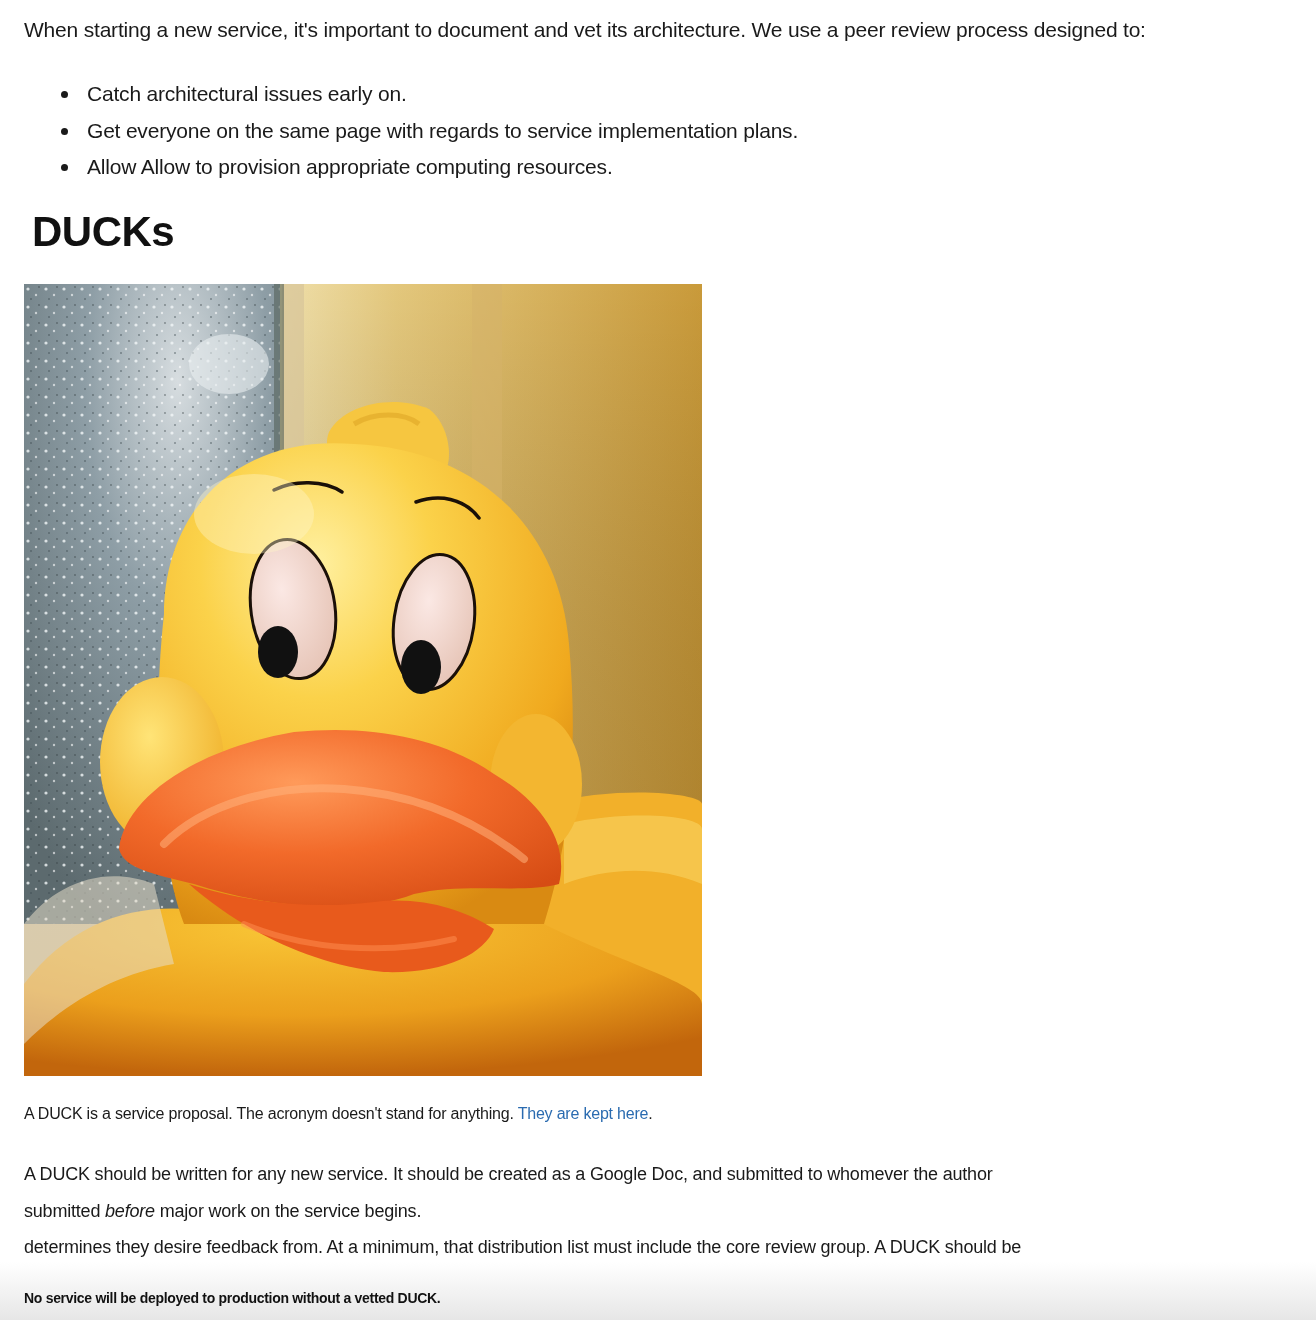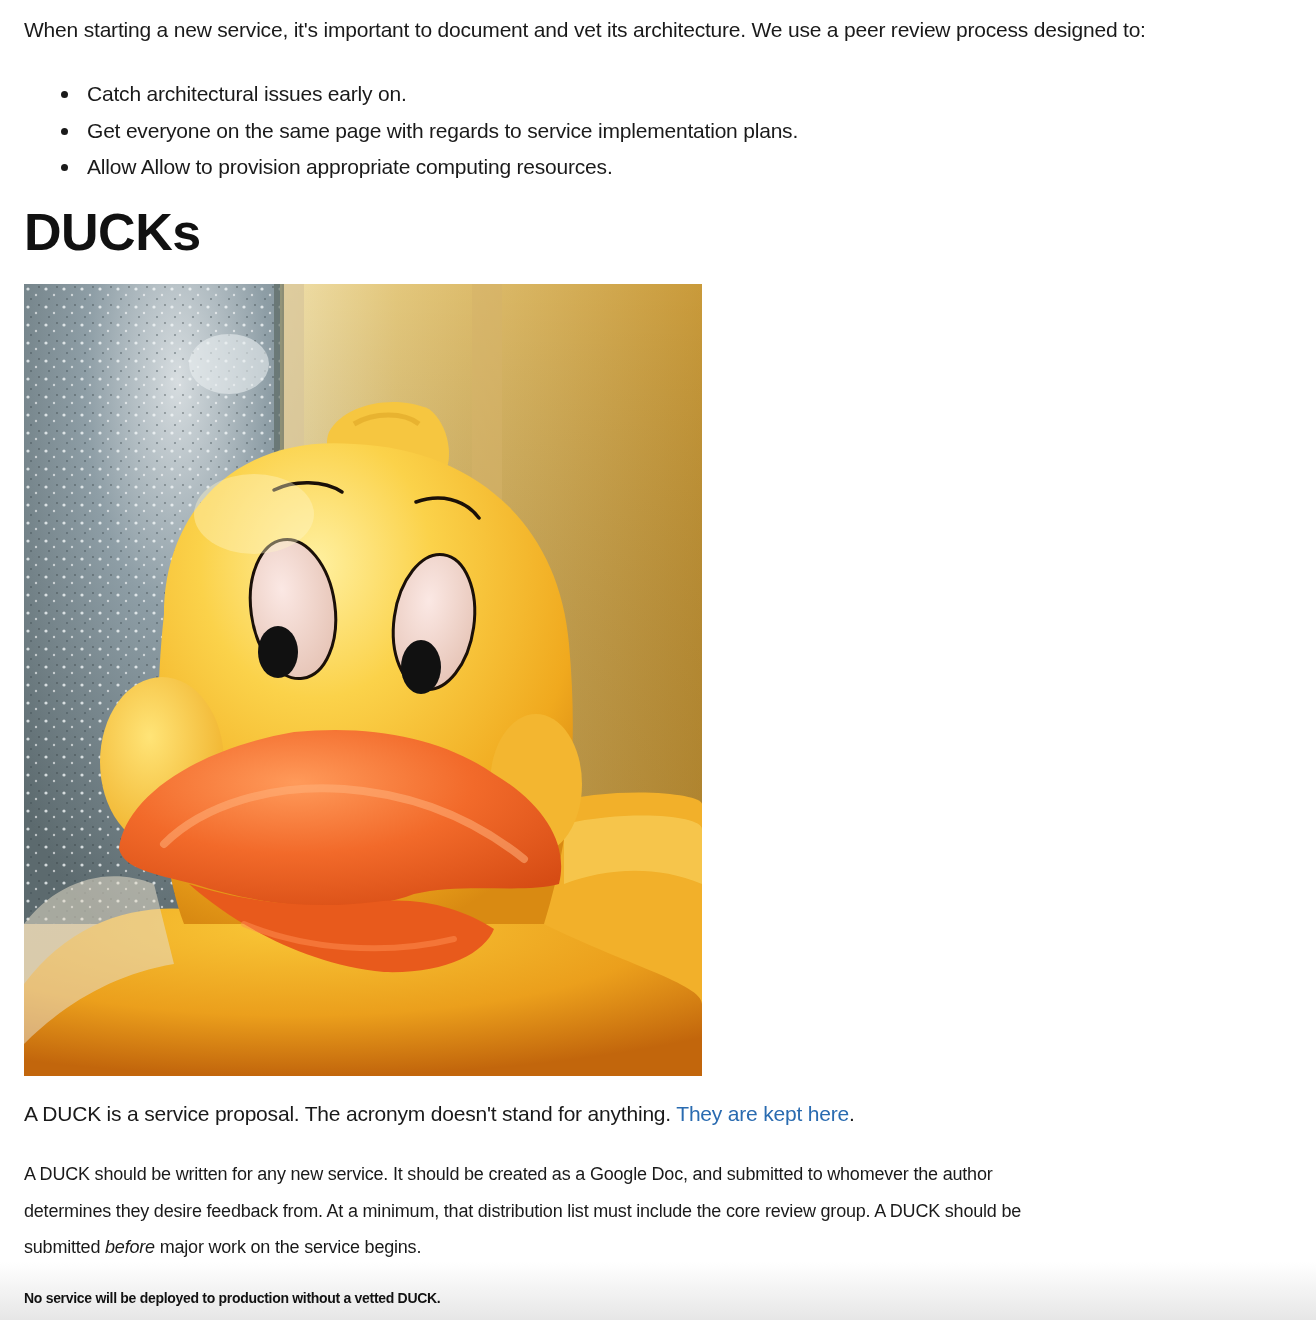--- a/index.html
+++ b/index.html
@@ -59,10 +59,10 @@
   }
   .heading {
     position: absolute;
-    left: 0;
+    left: 8px;
     top: 204px;
     margin: 0;
-    font-size: 52px;
+    font-size: 42px;
     font-weight: bold;
     line-height: 56px;
     letter-spacing: -0.5px;

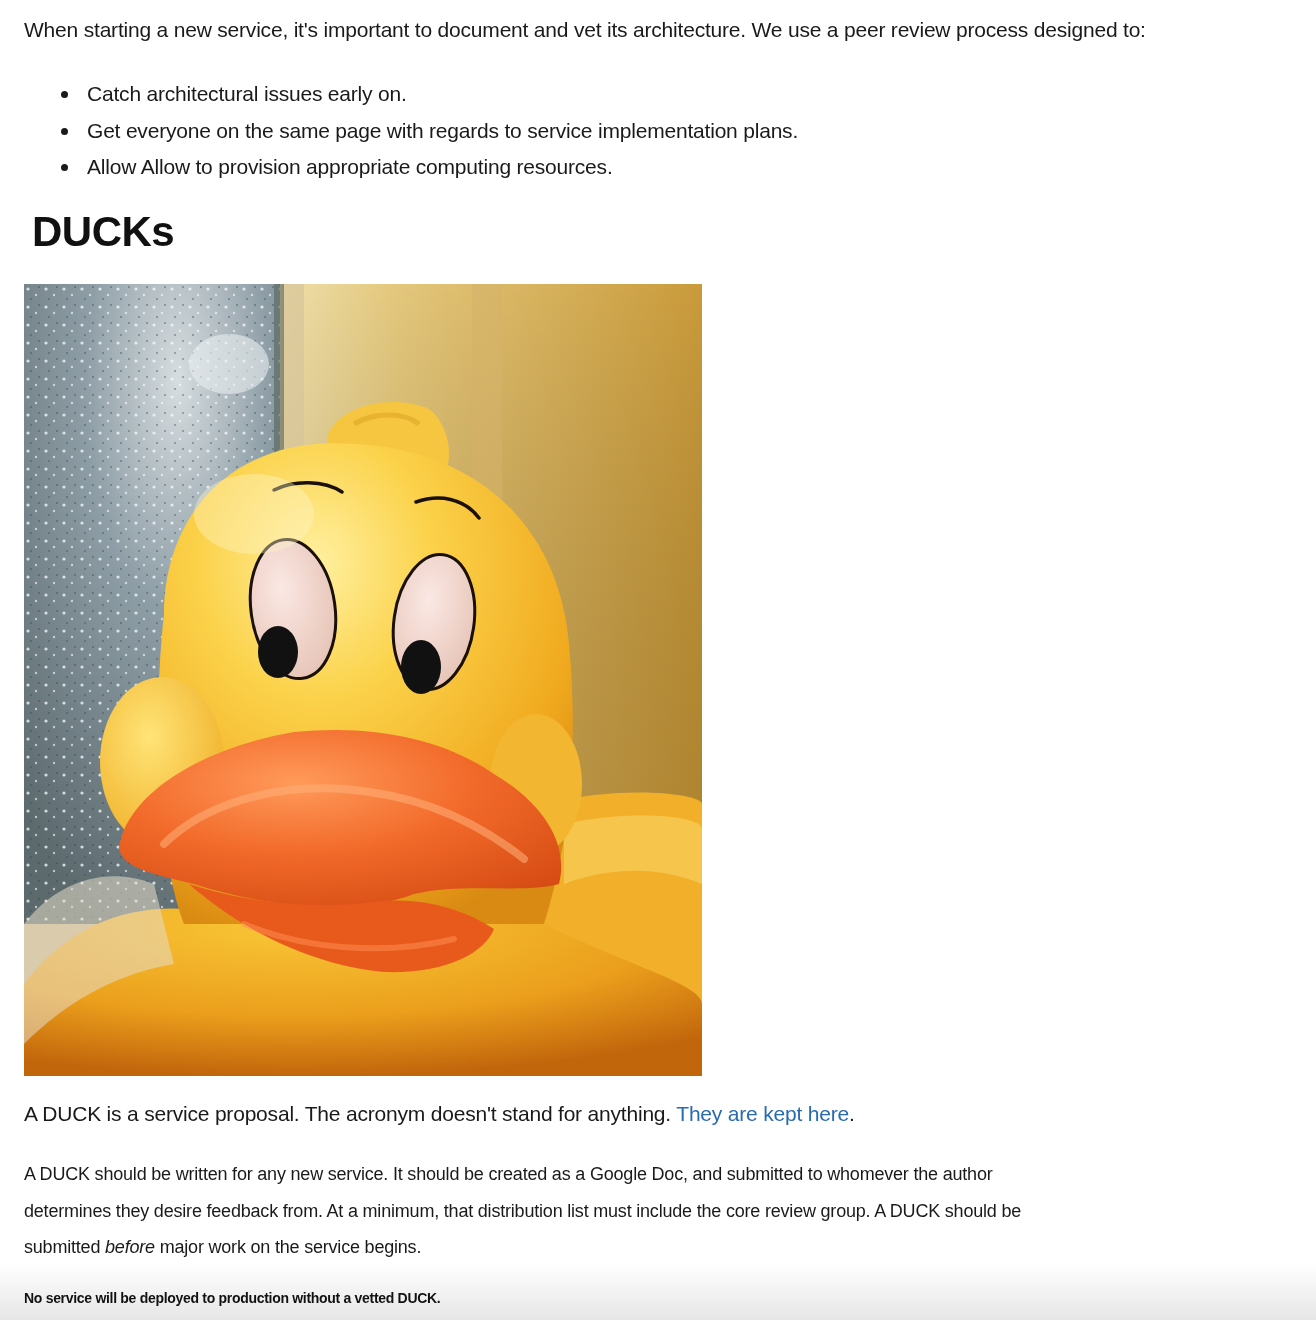--- a/index.html
+++ b/index.html
@@ -83,7 +83,7 @@
     left: 0;
     top: 1100px;
     margin: 0;
-    font-size: 21px;
+    font-size: 16px;
     line-height: 28px;
     letter-spacing: -0.2px;
     white-space: nowrap;

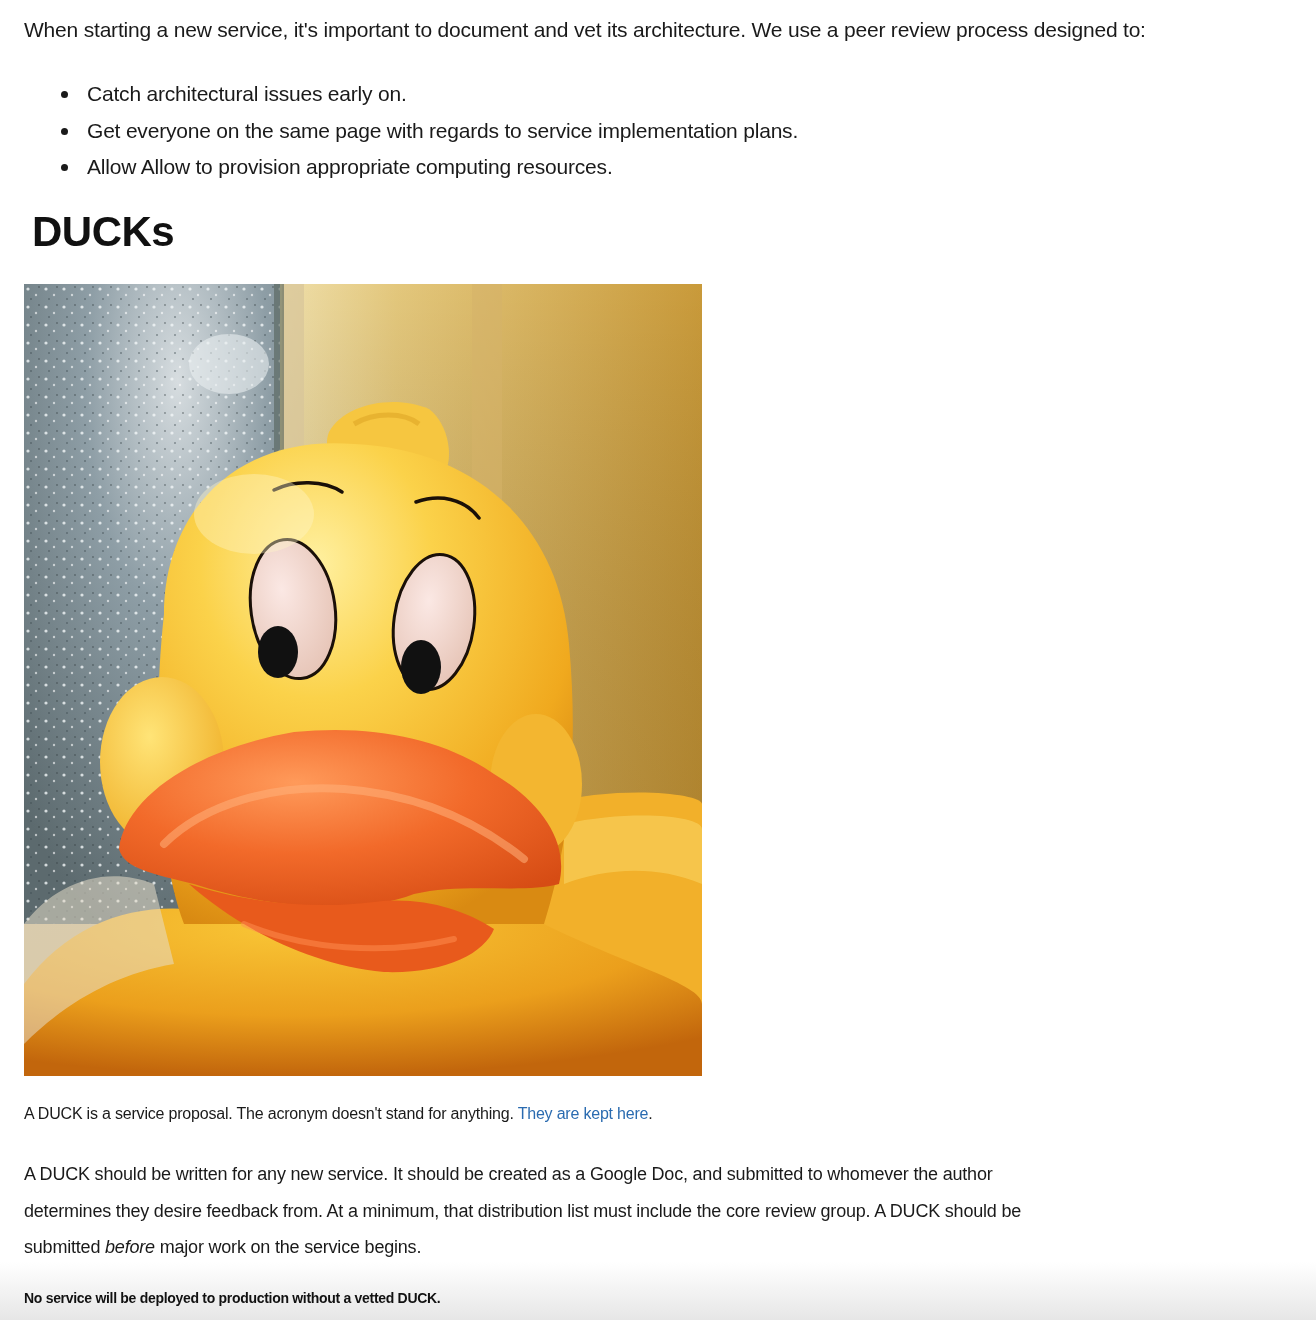--- a/index.html
+++ b/index.html
@@ -245,8 +245,8 @@
 
   <p class="p2">
     <span class="line">A DUCK should be written for any new service. It should be created as a Google Doc, and submitted to whomever the author</span>
+    <span class="line"><span>submitted </span><em>before</em><span> major work on the service begins.</span></span>
     <span class="line">determines they desire feedback from. At a minimum, that distribution list must include the core review group. A DUCK should be</span>
-    <span class="line"><span>submitted </span><em>before</em><span> major work on the service begins.</span></span>
   </p>
 
 </div>

